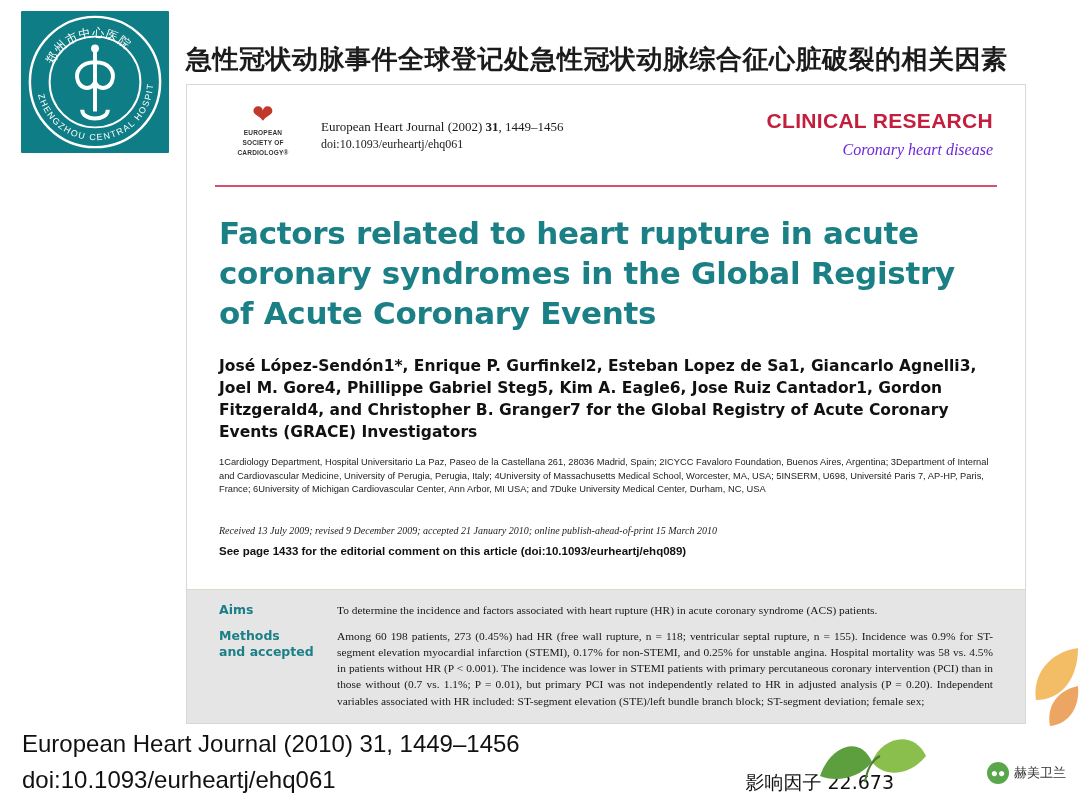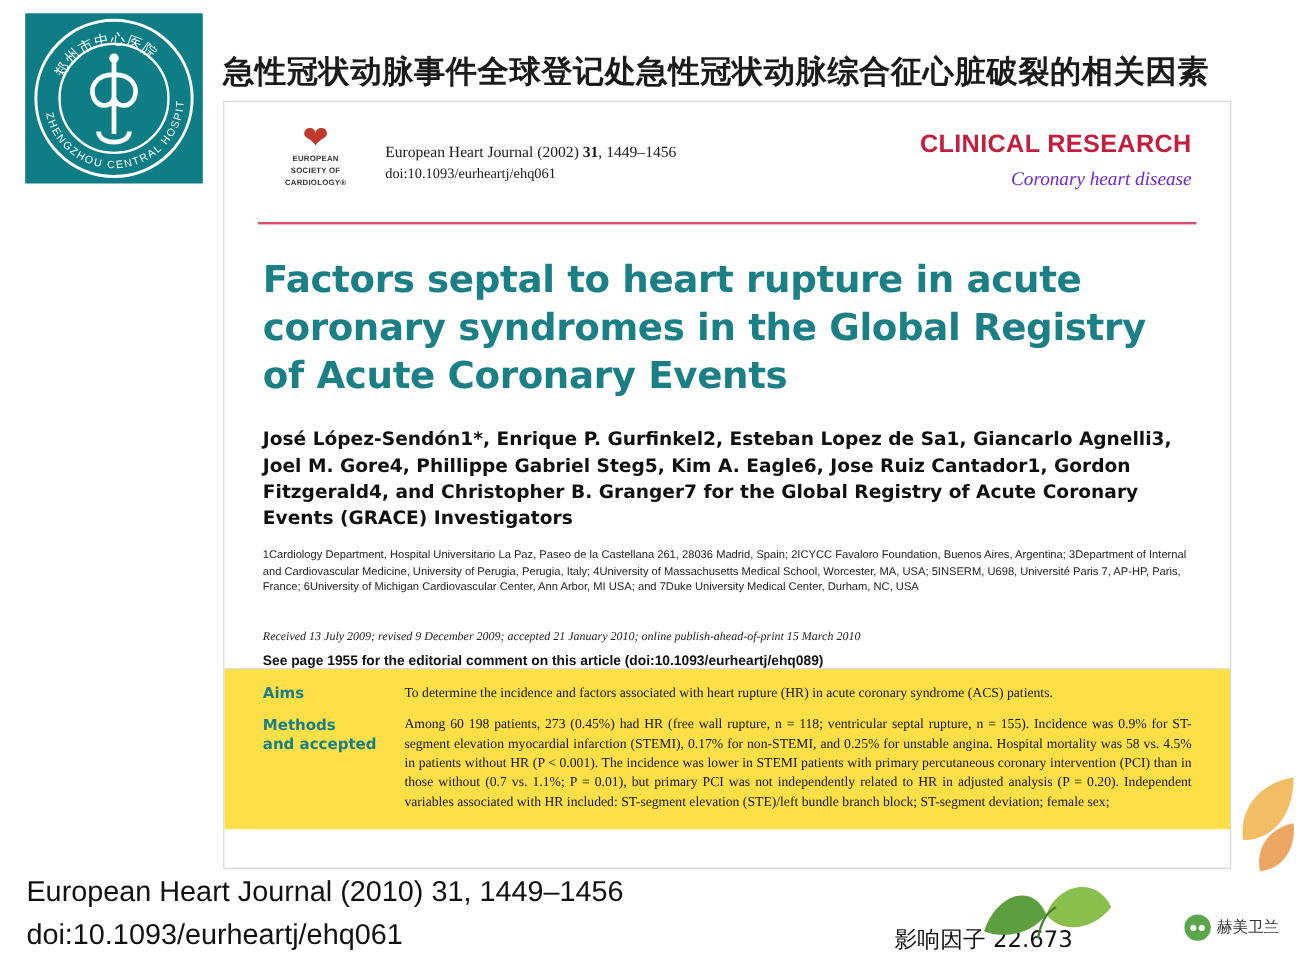--- a/index.html
+++ b/index.html
@@ -250,7 +250,7 @@
   </div>
 
   <div class="paper-body">
-    <div class="art-title">Factors septal to heart rupture in acute coronary syndromes in the Global Registry of Acute Coronary Events</div>
+    <div class="art-title">Factors related to heart rupture in acute coronary syndromes in the Global Registry of Acute Coronary Events</div>
     <div class="authors">José López-Sendón1*, Enrique P. Gurfinkel2, Esteban Lopez de Sa1, Giancarlo Agnelli3, Joel M. Gore4, Phillippe Gabriel Steg5, Kim A. Eagle6, Jose Ruiz Cantador1, Gordon Fitzgerald4, and Christopher B. Granger7 for the Global Registry of Acute Coronary Events (GRACE) Investigators</div>
     <div class="affil">1Cardiology Department, Hospital Universitario La Paz, Paseo de la Castellana 261, 28036 Madrid, Spain; 2ICYCC Favaloro Foundation, Buenos Aires, Argentina; 3Department of Internal and Cardiovascular Medicine, University of Perugia, Perugia, Italy; 4University of Massachusetts Medical School, Worcester, MA, USA; 5INSERM, U698, Université Paris 7, AP-HP, Paris, France; 6University of Michigan Cardiovascular Center, Ann Arbor, MI USA; and 7Duke University Medical Center, Durham, NC, USA</div>
     <div class="received">Received 13 July 2009; revised 9 December 2009; accepted 21 January 2010; online publish-ahead-of-print 15 March 2010</div>

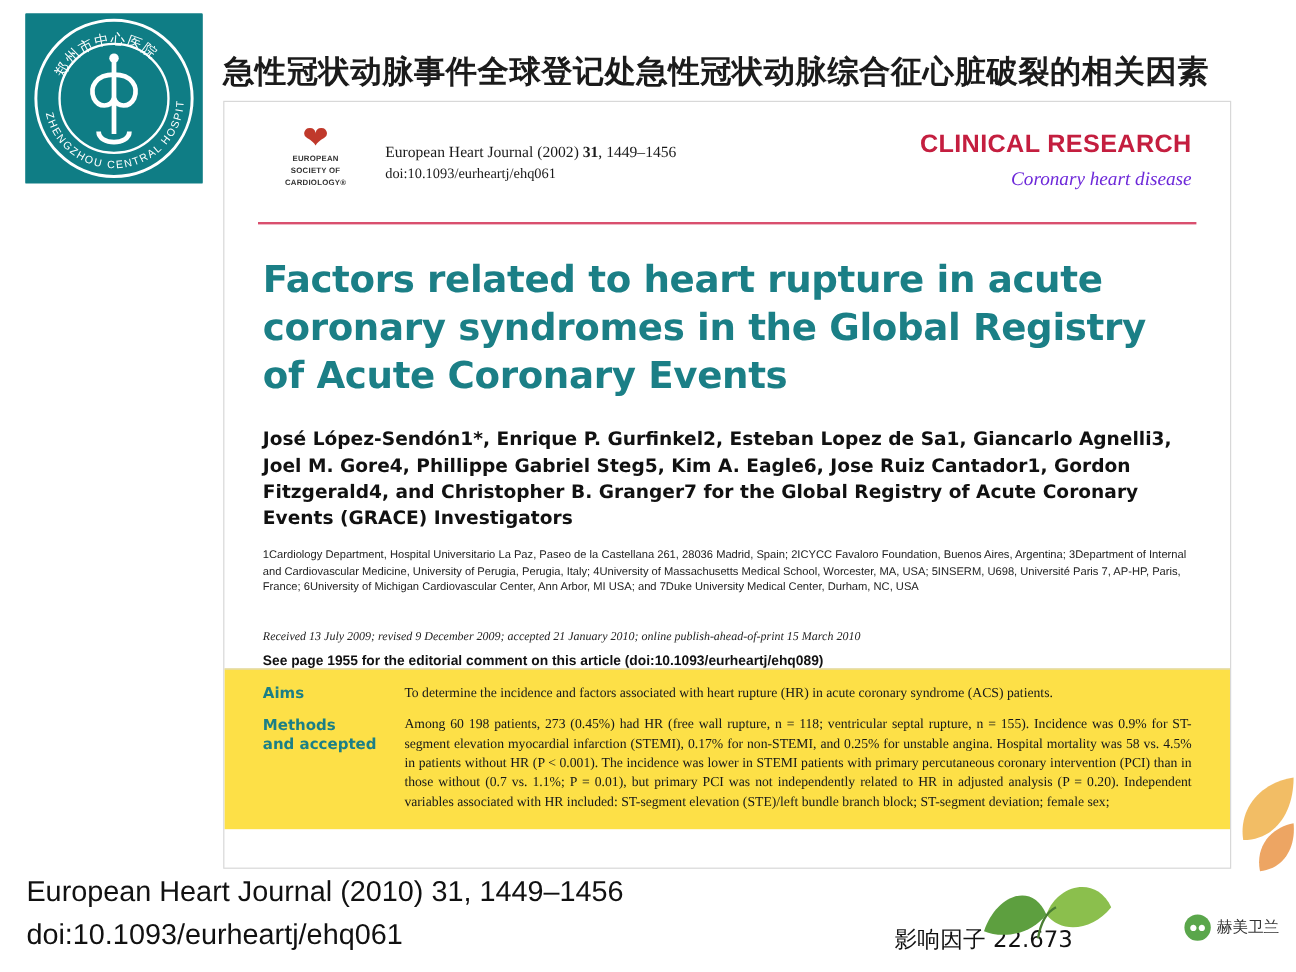--- a/index.html
+++ b/index.html
@@ -254,7 +254,7 @@
     <div class="authors">José López-Sendón1*, Enrique P. Gurfinkel2, Esteban Lopez de Sa1, Giancarlo Agnelli3, Joel M. Gore4, Phillippe Gabriel Steg5, Kim A. Eagle6, Jose Ruiz Cantador1, Gordon Fitzgerald4, and Christopher B. Granger7 for the Global Registry of Acute Coronary Events (GRACE) Investigators</div>
     <div class="affil">1Cardiology Department, Hospital Universitario La Paz, Paseo de la Castellana 261, 28036 Madrid, Spain; 2ICYCC Favaloro Foundation, Buenos Aires, Argentina; 3Department of Internal and Cardiovascular Medicine, University of Perugia, Perugia, Italy; 4University of Massachusetts Medical School, Worcester, MA, USA; 5INSERM, U698, Université Paris 7, AP-HP, Paris, France; 6University of Michigan Cardiovascular Center, Ann Arbor, MI USA; and 7Duke University Medical Center, Durham, NC, USA</div>
     <div class="received">Received 13 July 2009; revised 9 December 2009; accepted 21 January 2010; online publish-ahead-of-print 15 March 2010</div>
-    <div class="editorial">See page 1955 for the editorial comment on this article (doi:10.1093/eurheartj/ehq089)</div>
+    <div class="editorial">See page 1433 for the editorial comment on this article (doi:10.1093/eurheartj/ehq089)</div>
   </div>
 
   <div class="abstract">

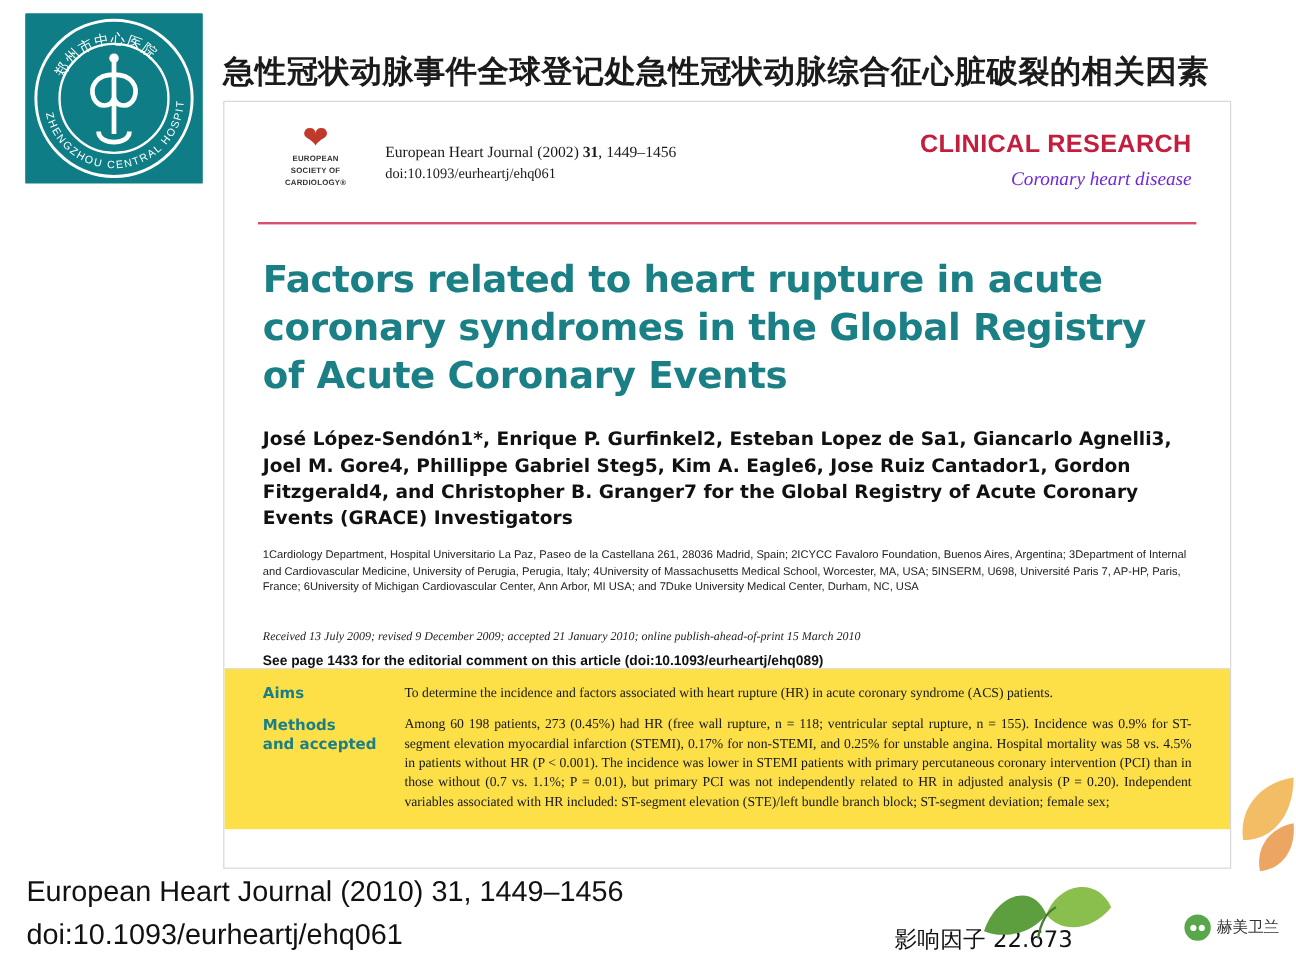--- a/index.html
+++ b/index.html
@@ -138,8 +138,8 @@
 
   
   .abstract {
-    margin-top: 0;
-    background: #fde047;
+    margin-top: 32px;
+    background: #e5e5e5;
     border-top: 1px solid #dcdac6;
     padding: 12px 32px 14px 32px;
     display: flex;

